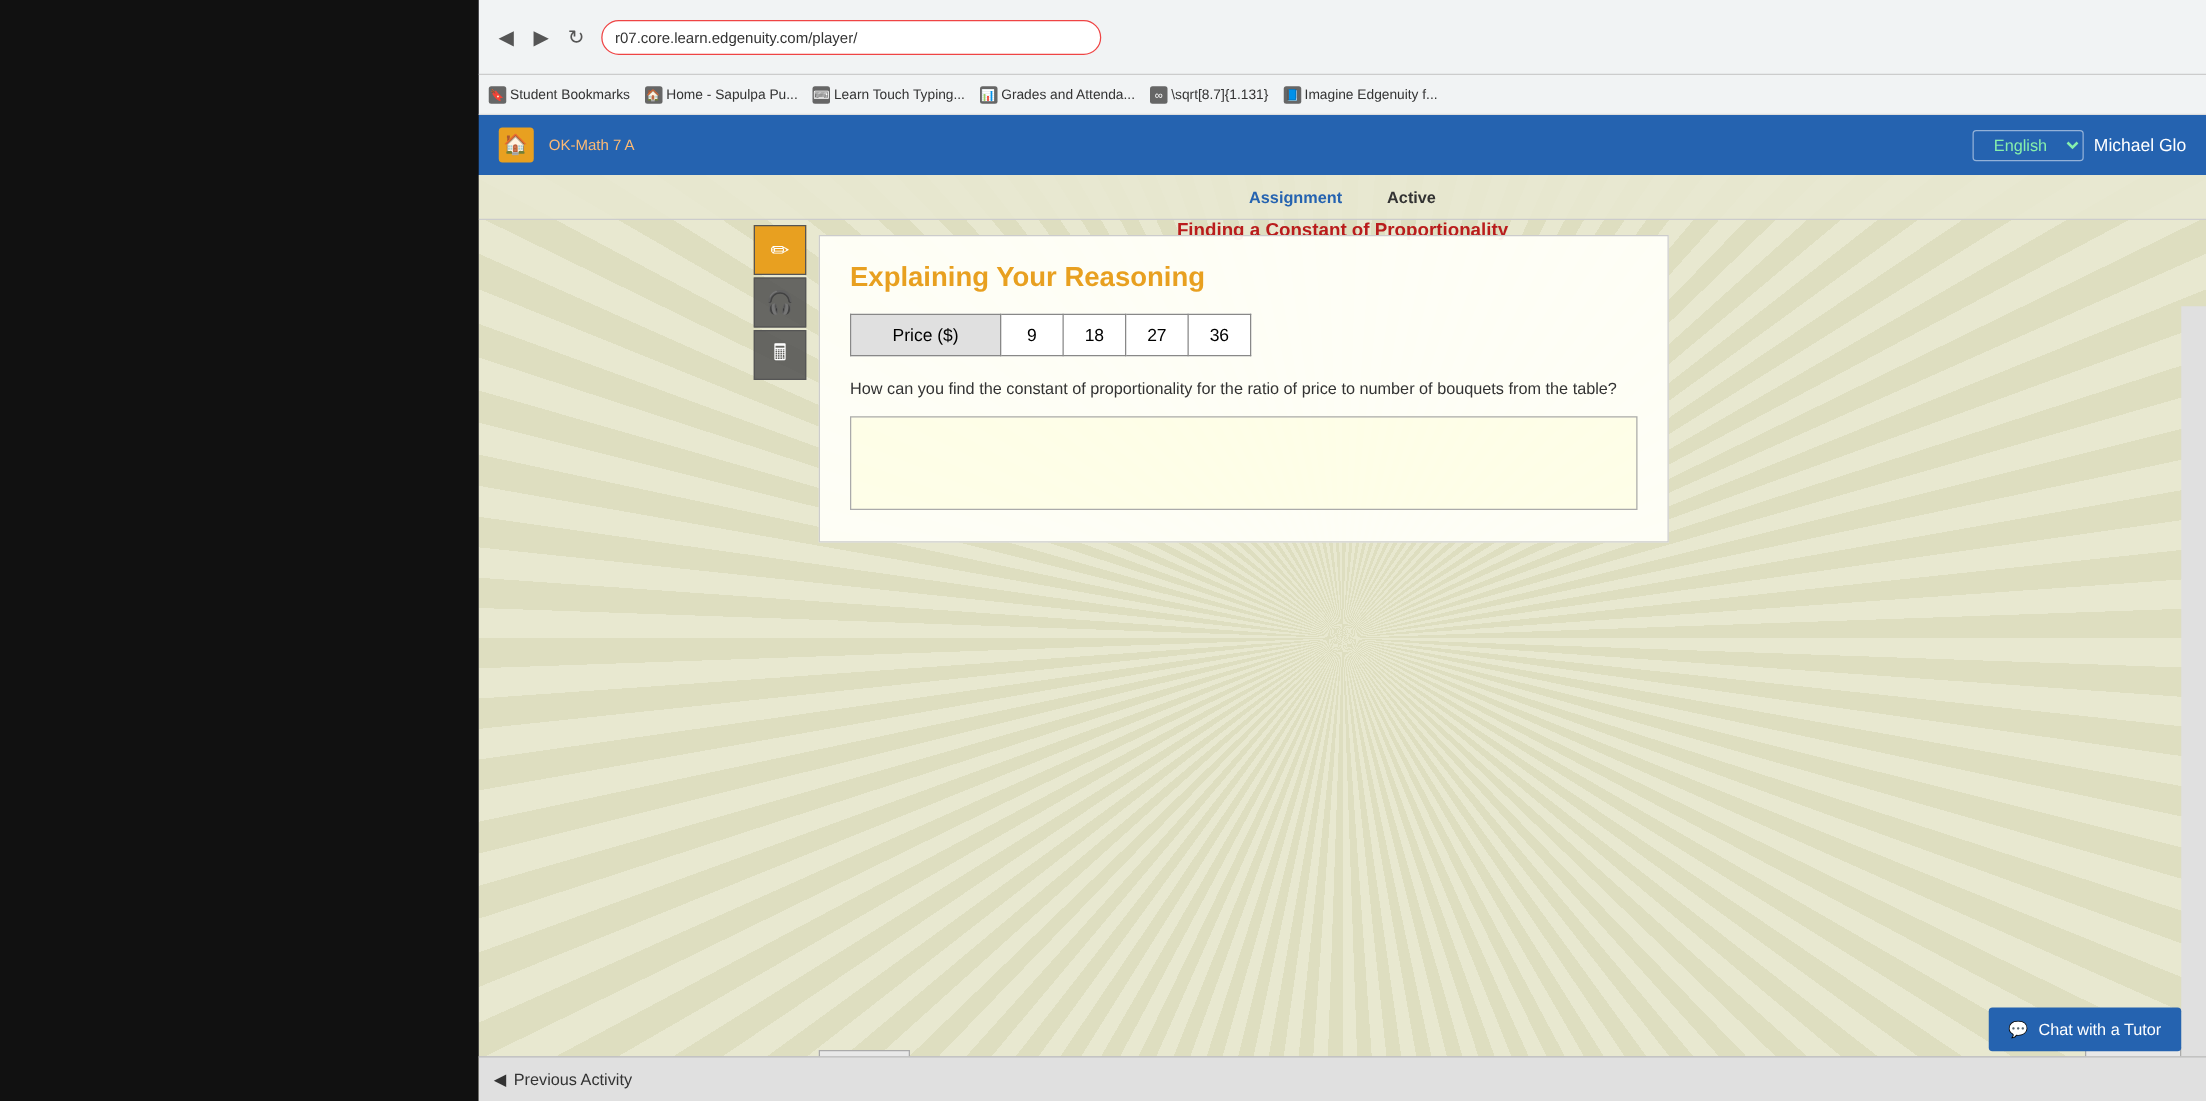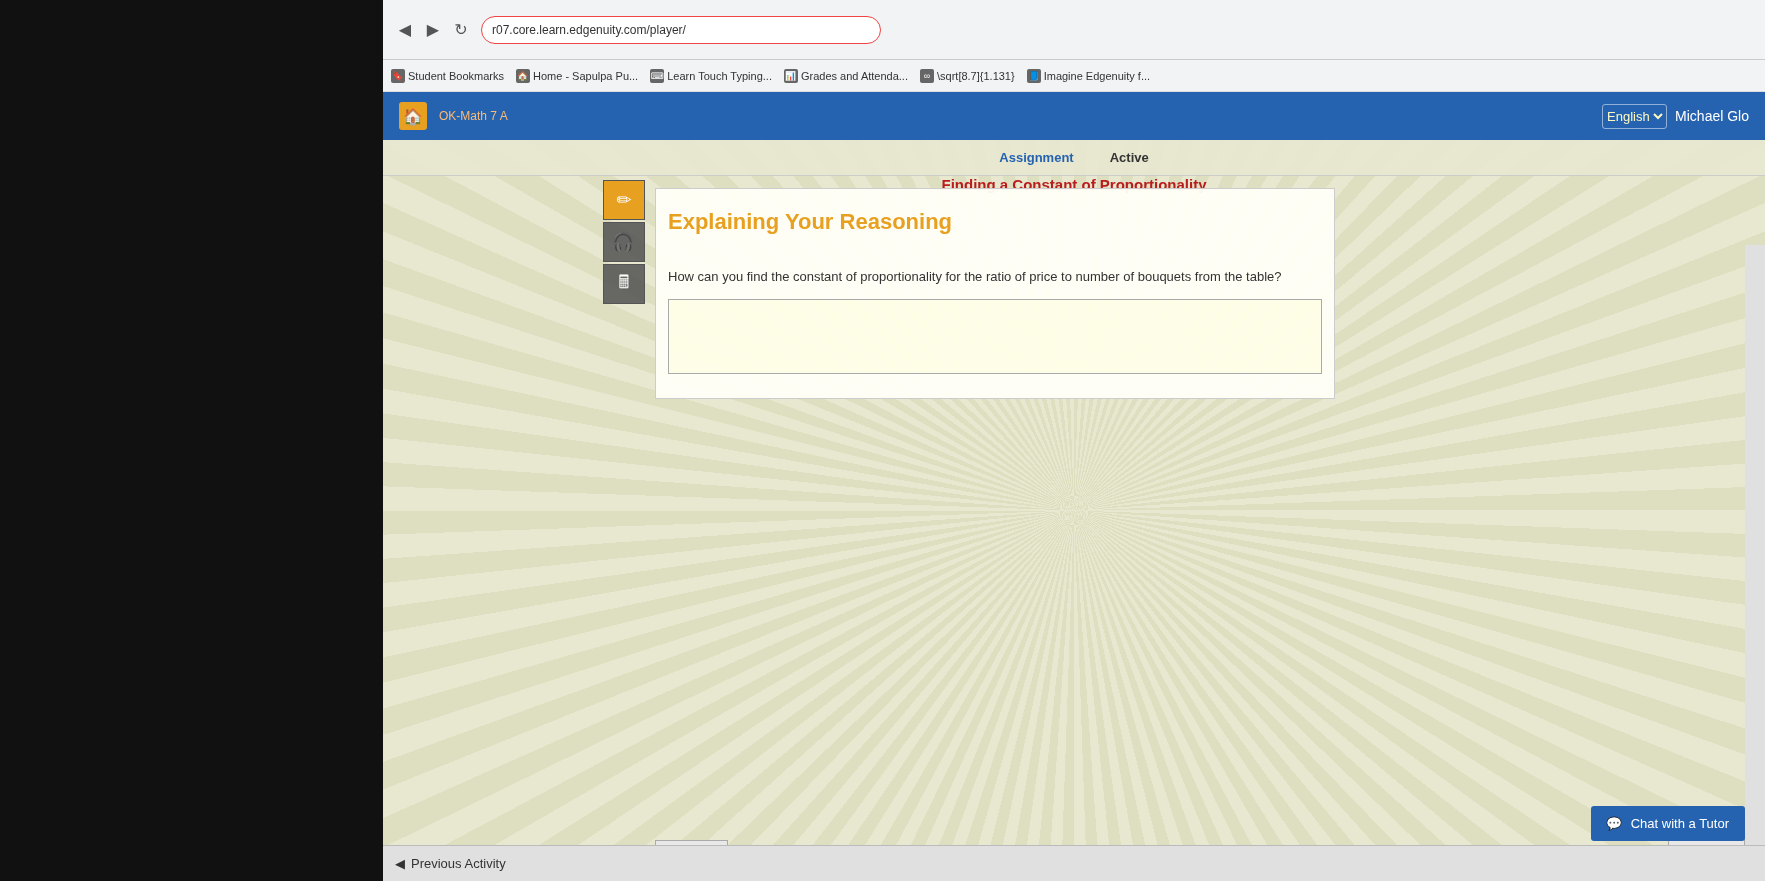--- a/index.html
+++ b/index.html
@@ -151,8 +151,8 @@
     .language-select {
       background: transparent;
       border: 1px solid rgba(255,255,255,0.5);
-      color: #fef9c3;
-      padding: 3px 0;
+      color: #86efac;
+      padding: 3px 12px;
       border-radius: 3px;
       font-size: 13px;
       cursor: pointer;

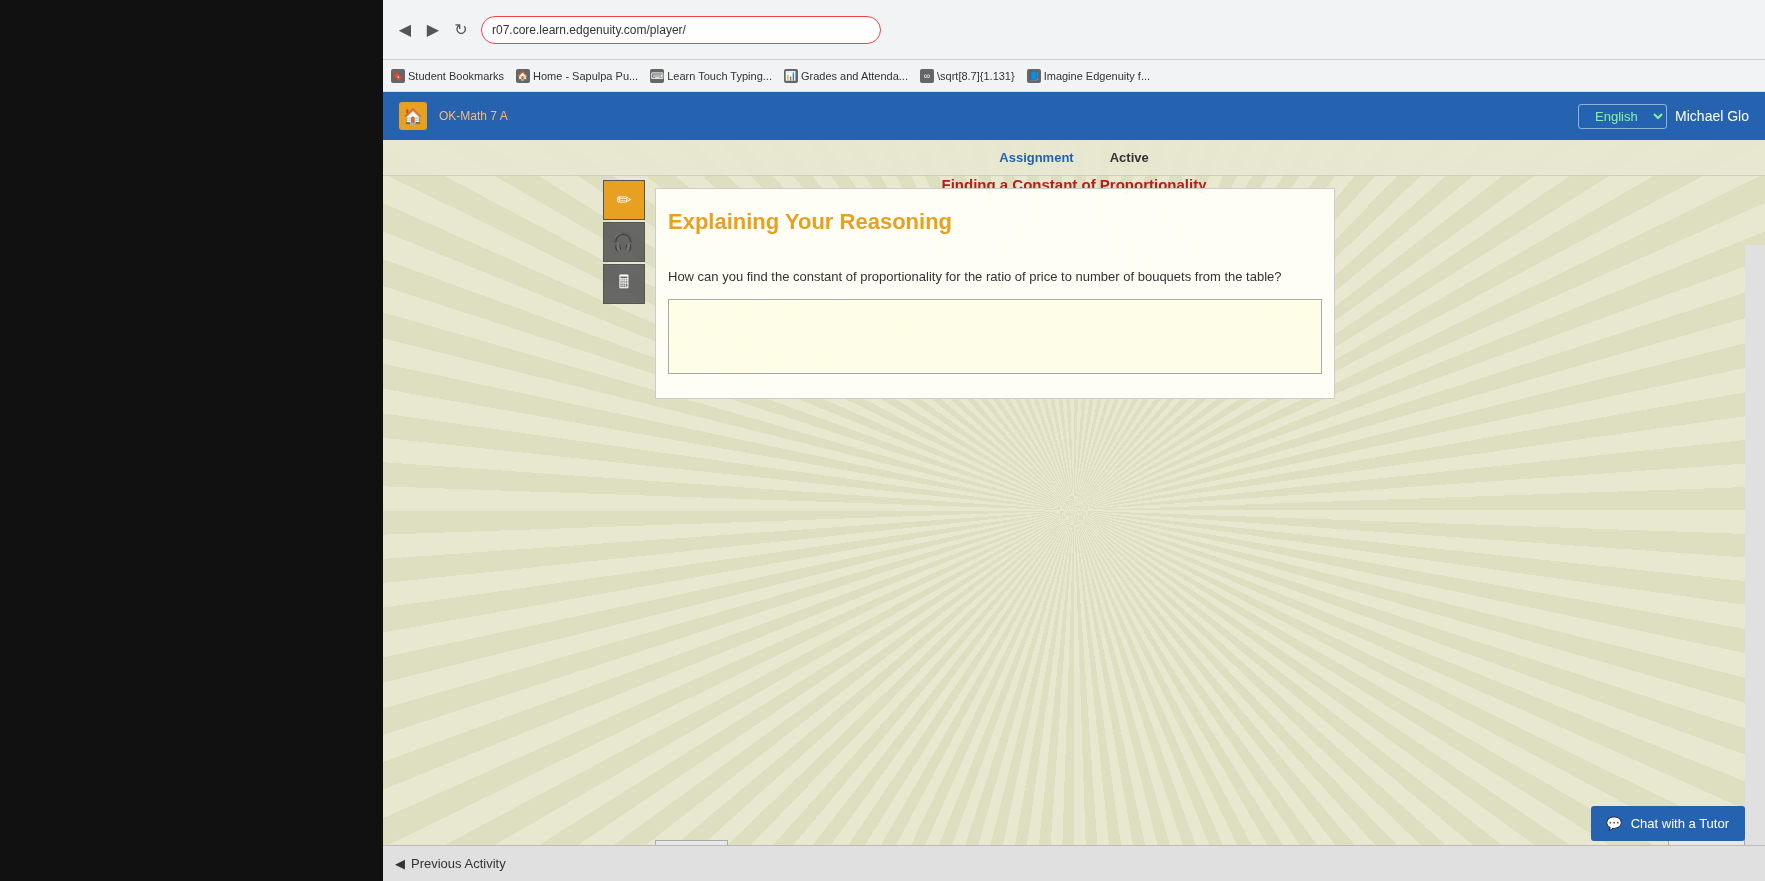--- a/index.html
+++ b/index.html
@@ -250,7 +250,7 @@
       width: 680px;
       background: rgba(255,255,248,0.95);
       border: 1px solid #ccc;
-      padding: 20px 12px;
+      padding: 20px 24px;
       z-index: 15;
     }
 

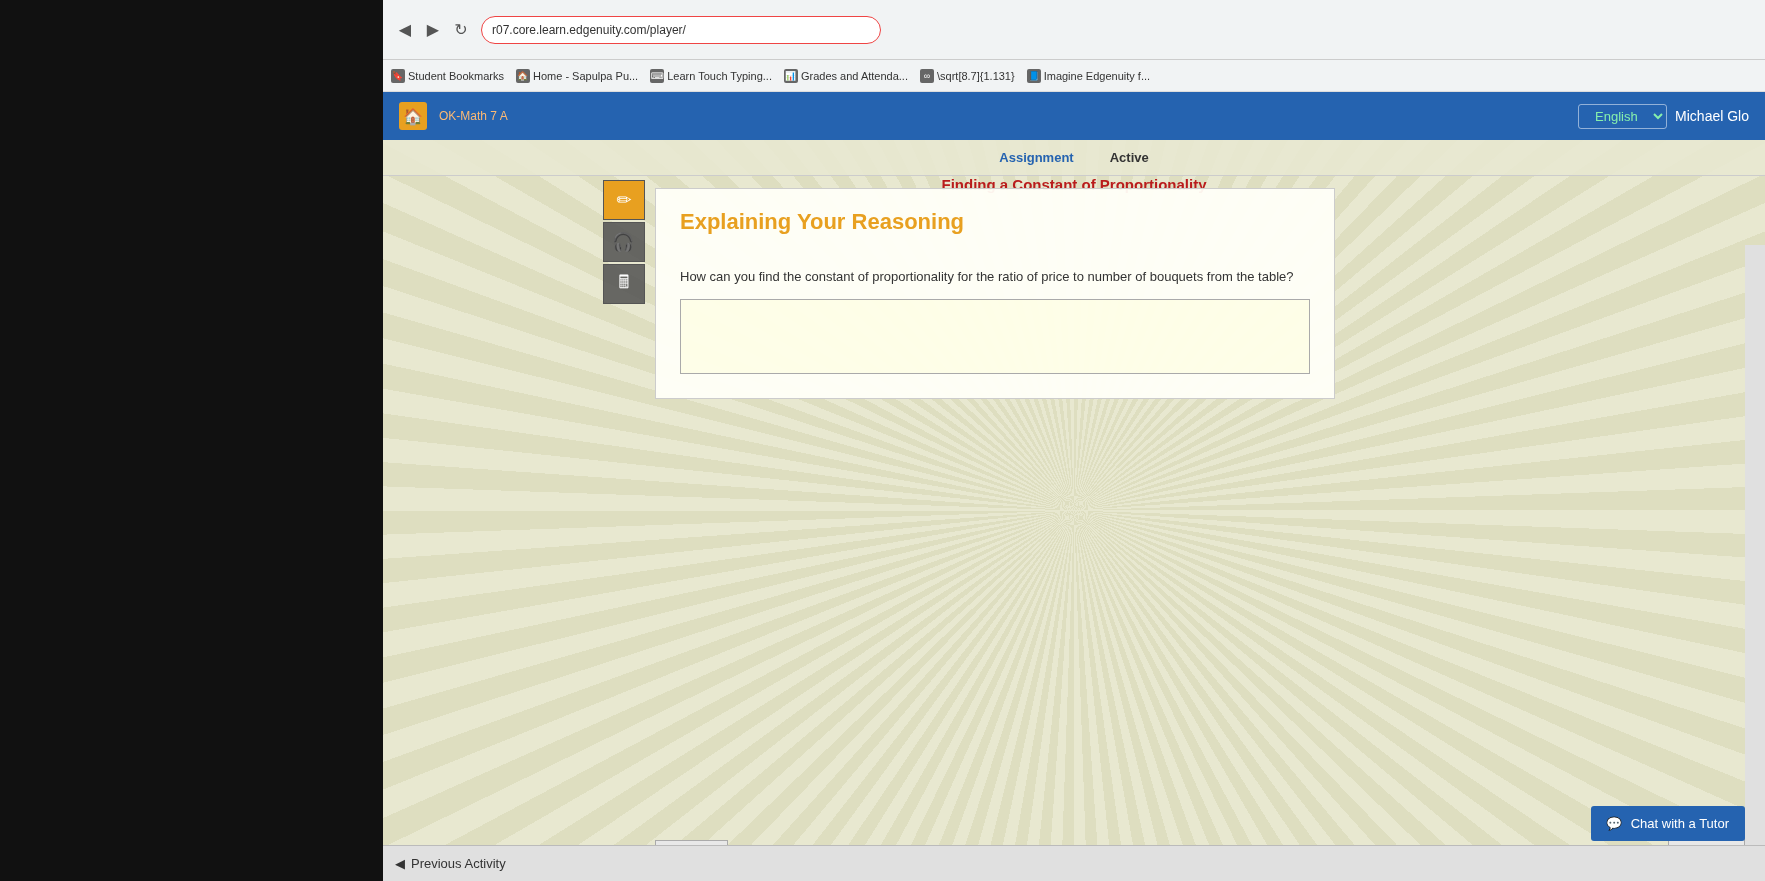--- a/index.html
+++ b/index.html
@@ -516,6 +516,13 @@
 
     <table class="data-table">
       <tbody>
+      <tr>
+        <td class="header-cell">Price ($)</td>
+        <td>9</td>
+        <td>18</td>
+        <td>27</td>
+        <td>36</td>
+      </tr>
     </tbody>
       </table>
 

